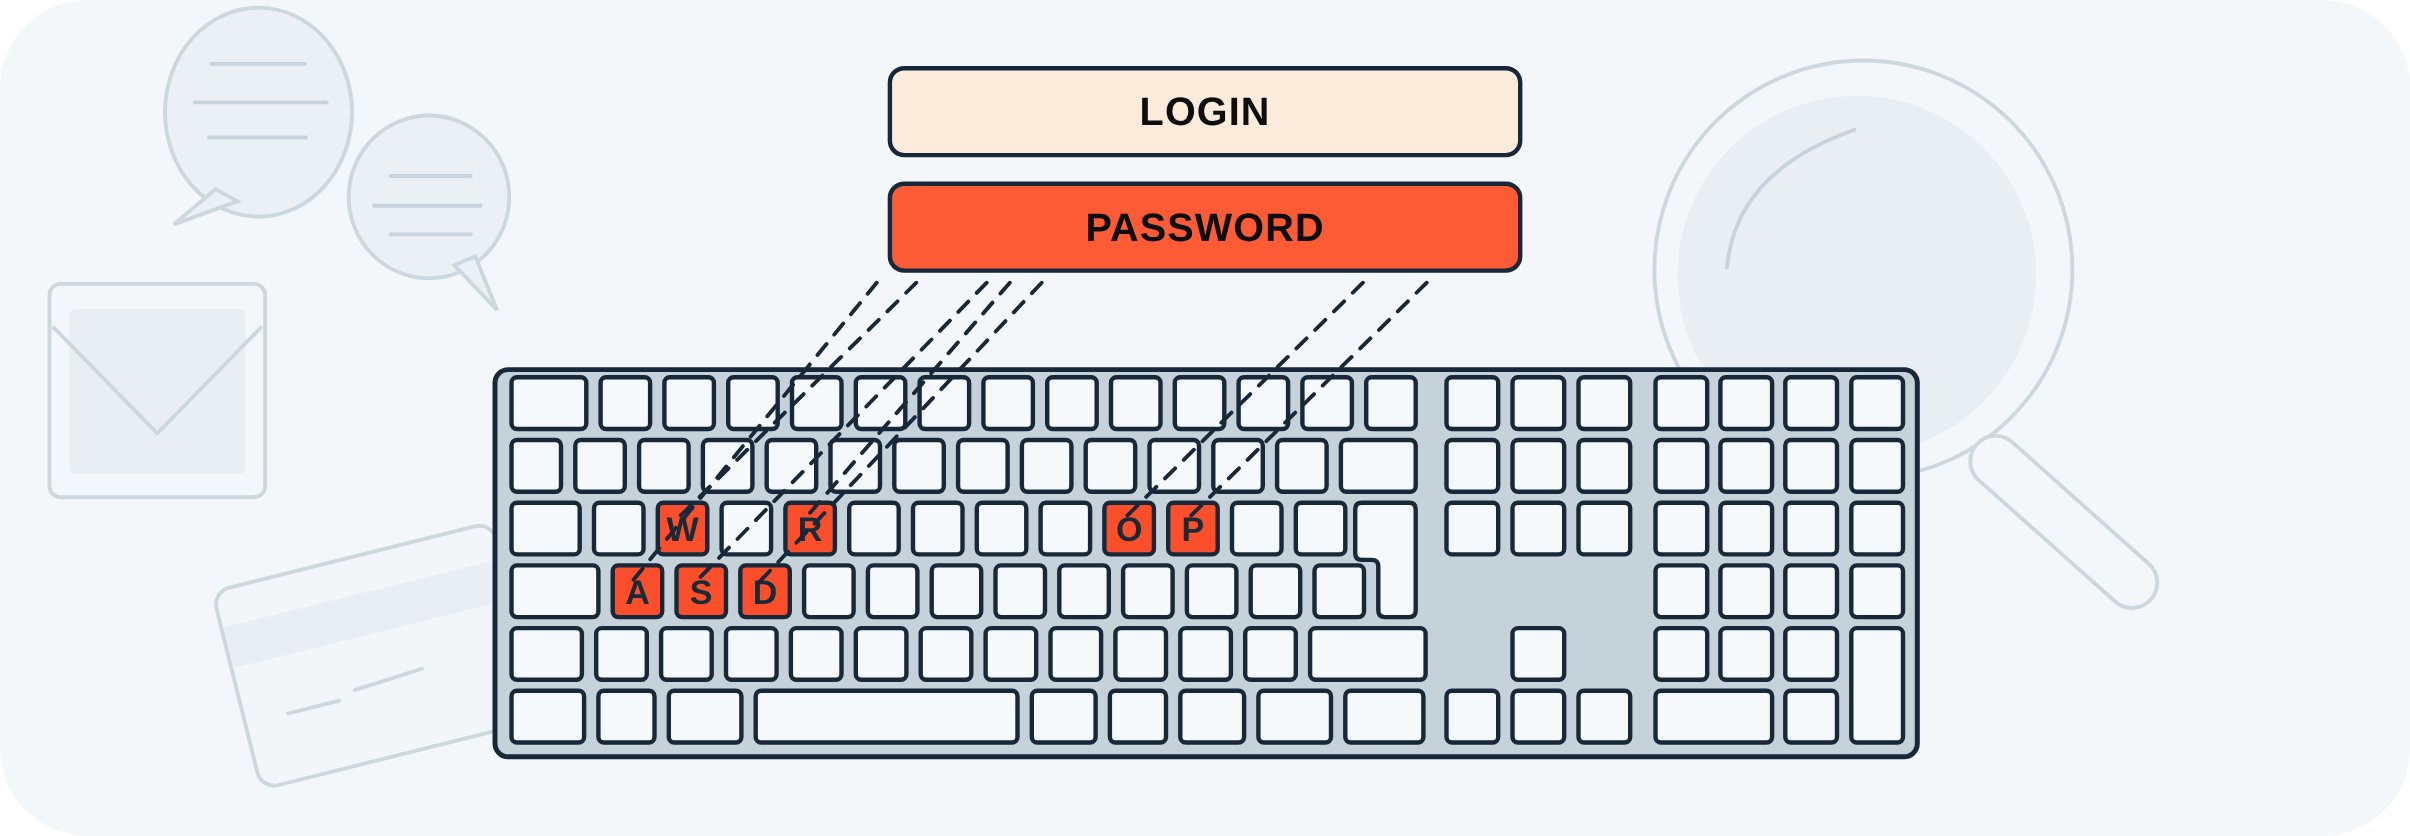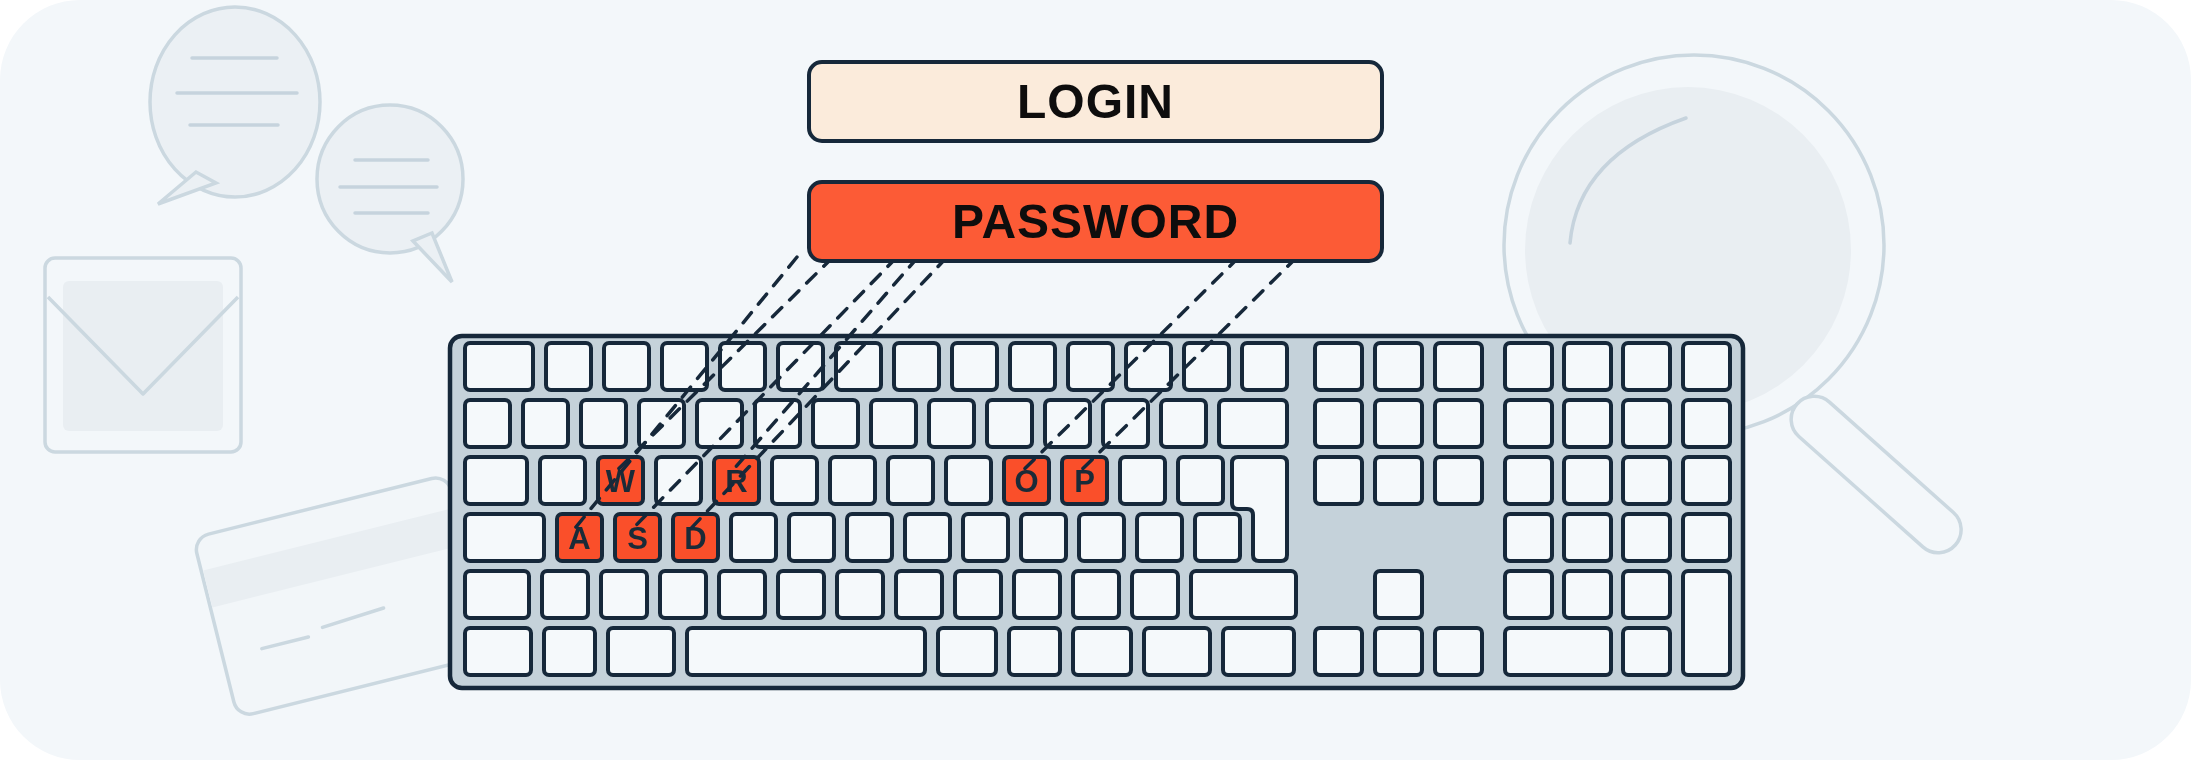--- a/index.html
+++ b/index.html
@@ -17,7 +17,7 @@
     box-sizing:border-box;
     border:4px solid #16283A;border-radius:15px;
     display:flex;align-items:center;justify-content:center;
-    font-weight:700;font-size:48px;letter-spacing:1px;color:#0E0D0D;
+    font-weight:700;font-size:36px;letter-spacing:1px;color:#0E0D0D;
   }
   #login-box{top:60px;background:#FBEBDB;}
   #password-box{top:180px;background:#FC5B36;}

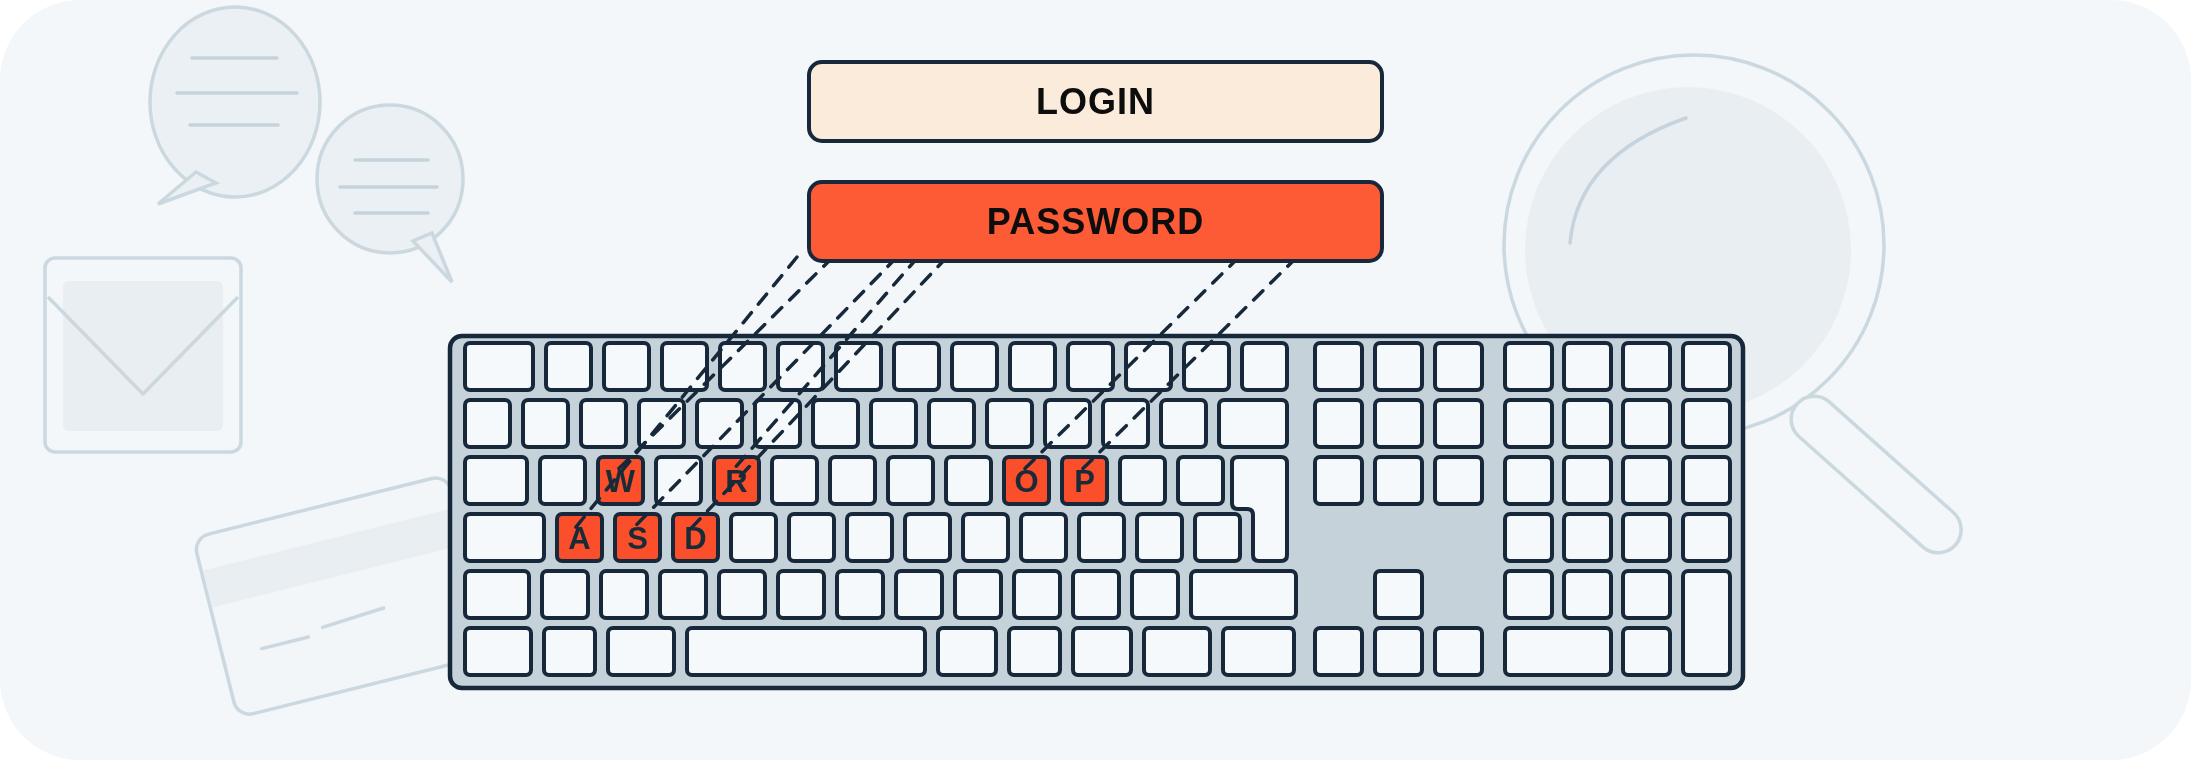--- a/index.html
+++ b/index.html
@@ -20,7 +20,7 @@
     font-weight:700;font-size:36px;letter-spacing:1px;color:#0E0D0D;
   }
   #login-box{top:60px;background:#FBEBDB;}
-  #password-box{top:180px;background:#FC5B36;}
+  #password-box{top:165px;background:#FC5B36;}
   .key-letter{
     font-family:"Liberation Sans",sans-serif;
     font-weight:700;font-size:31px;

